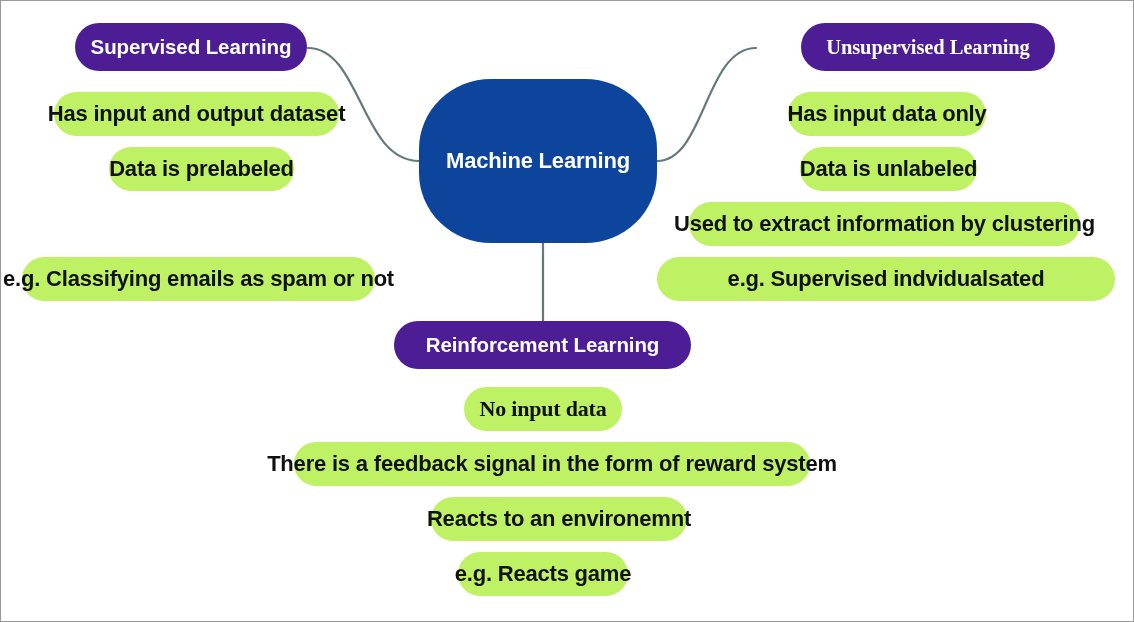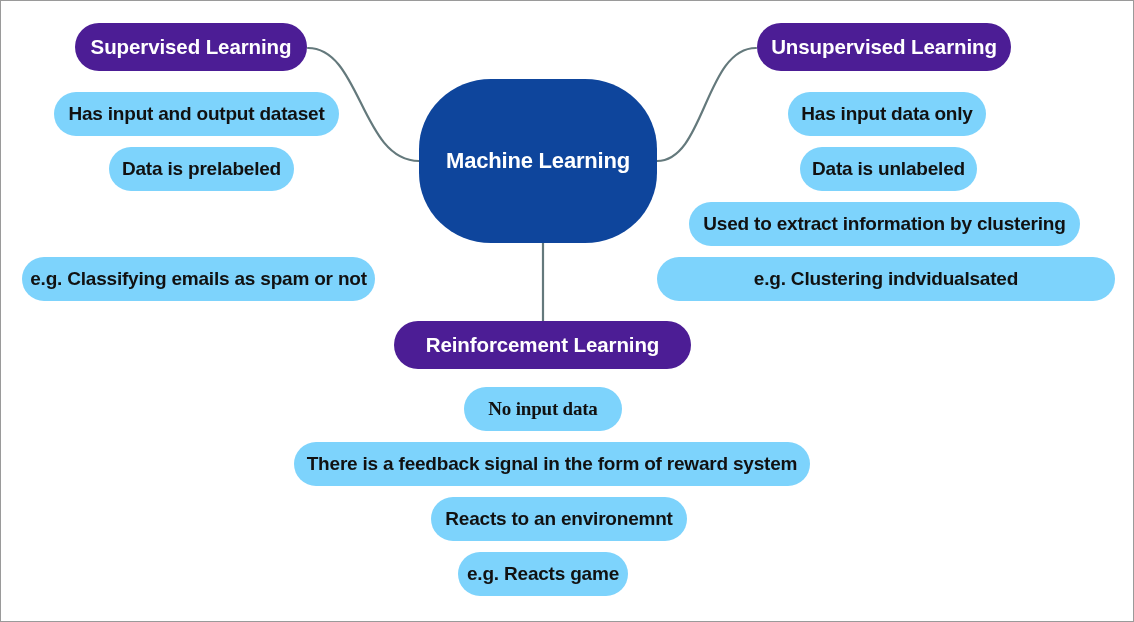--- a/index.html
+++ b/index.html
@@ -93,7 +93,7 @@
 
   <div class="node leaf-node" style="left:21px; top:256px; width:353px;">e.g. Classifying emails as spam or not</div>
 
-  <div class="node branch-node" style="left:756px; top:22px; width:254px;">Unsupervised Learning</div>
+  <div class="node branch-node" style="left:800px; top:22px; width:254px;font-family:Liberation Serif, serif;">Unsupervised Learning</div>
 
   <div class="node leaf-node" style="left:787px; top:91px; width:198px;">Has input data only</div>
 

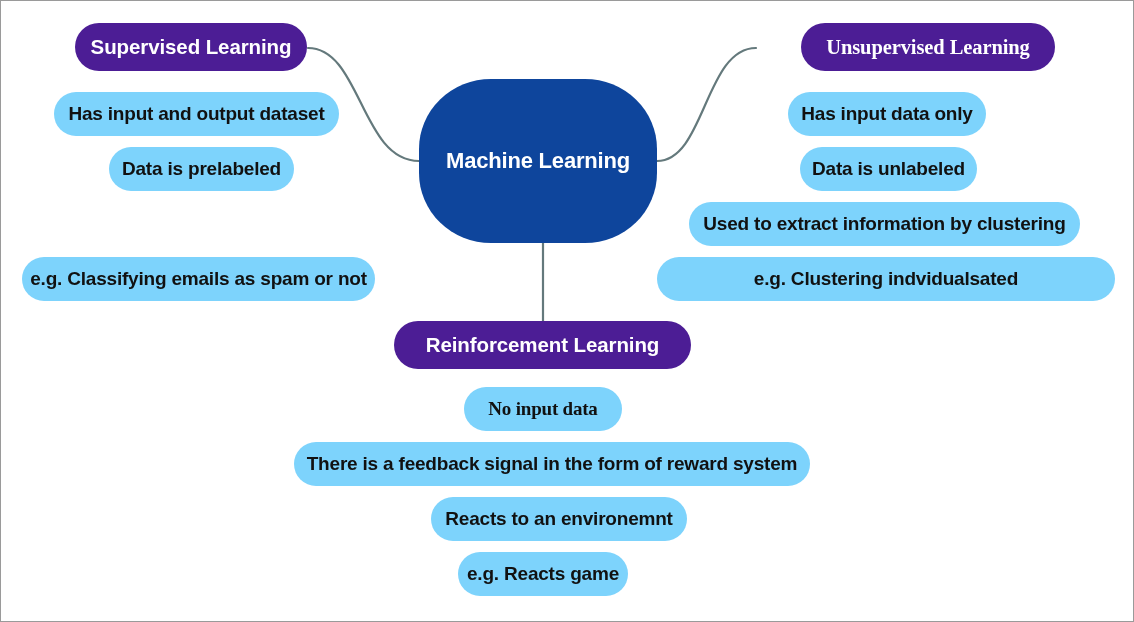--- a/index.html
+++ b/index.html
@@ -62,10 +62,10 @@
   
   .leaf-node {
     height: 44px;
-    background: #7dd3fc;
+    background: #bef264;
     border-radius: 22px;
     color: #111111;
-    font-size: 19px;
+    font-size: 22px;
     font-weight: 700;
     letter-spacing: -0.2px;
     padding: 0 20px;

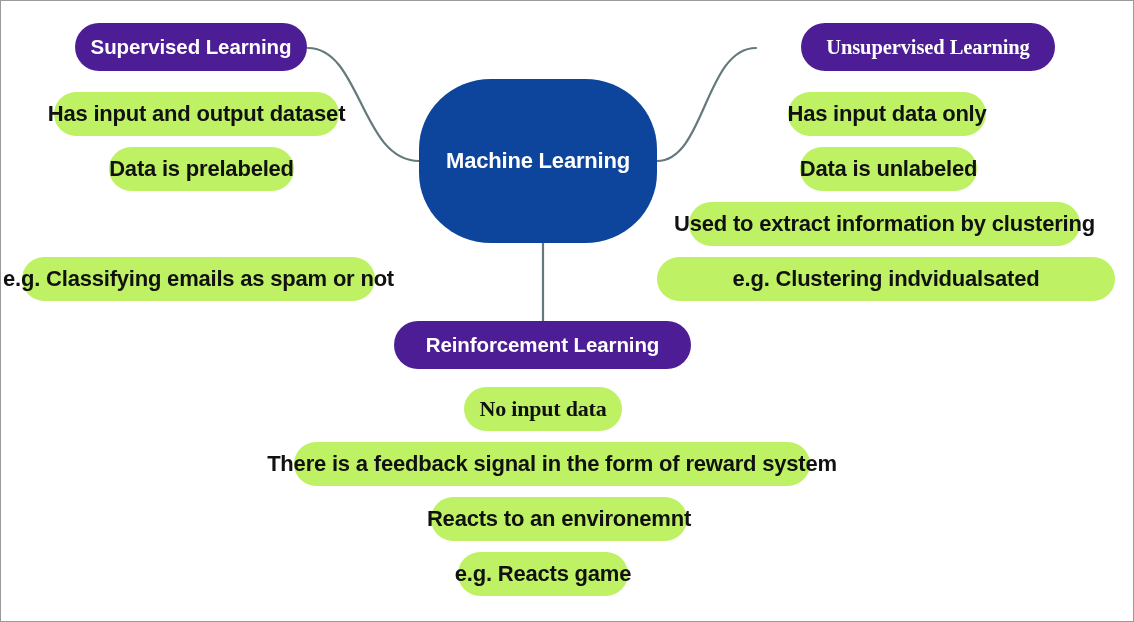--- a/index.html
+++ b/index.html
@@ -101,7 +101,7 @@
 
   <div class="node leaf-node" style="left:688px; top:201px; width:391px;">Used to extract information by clustering</div>
 
-  <div class="node leaf-node" style="left:656px; top:256px; width:458px;">e.g. Clustering indvidualsated</div>
+  <div class="node leaf-node" style="left:656px; top:256px; width:458px;">e.g. Supervised indvidualsated</div>
 
   <div class="node branch-node" style="left:393px; top:320px; width:297px;">Reinforcement Learning</div>
 

